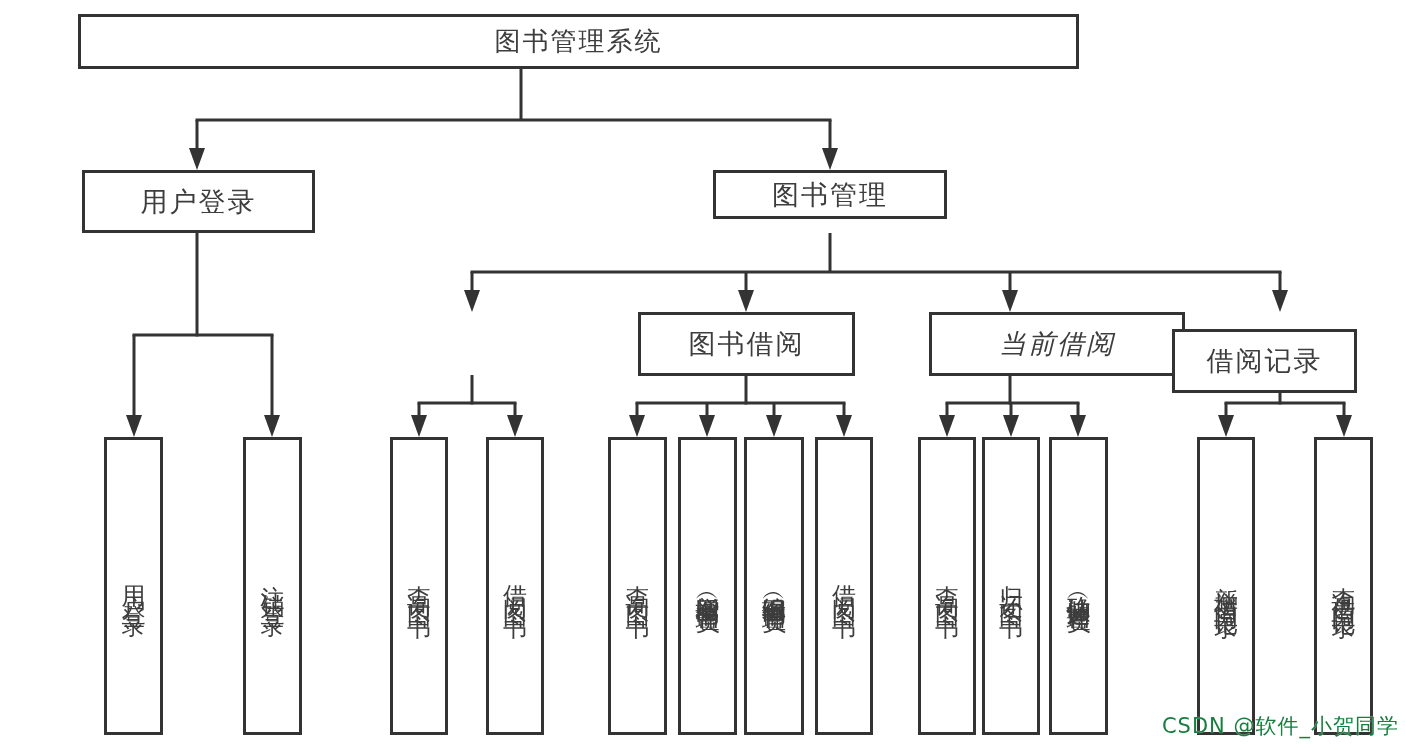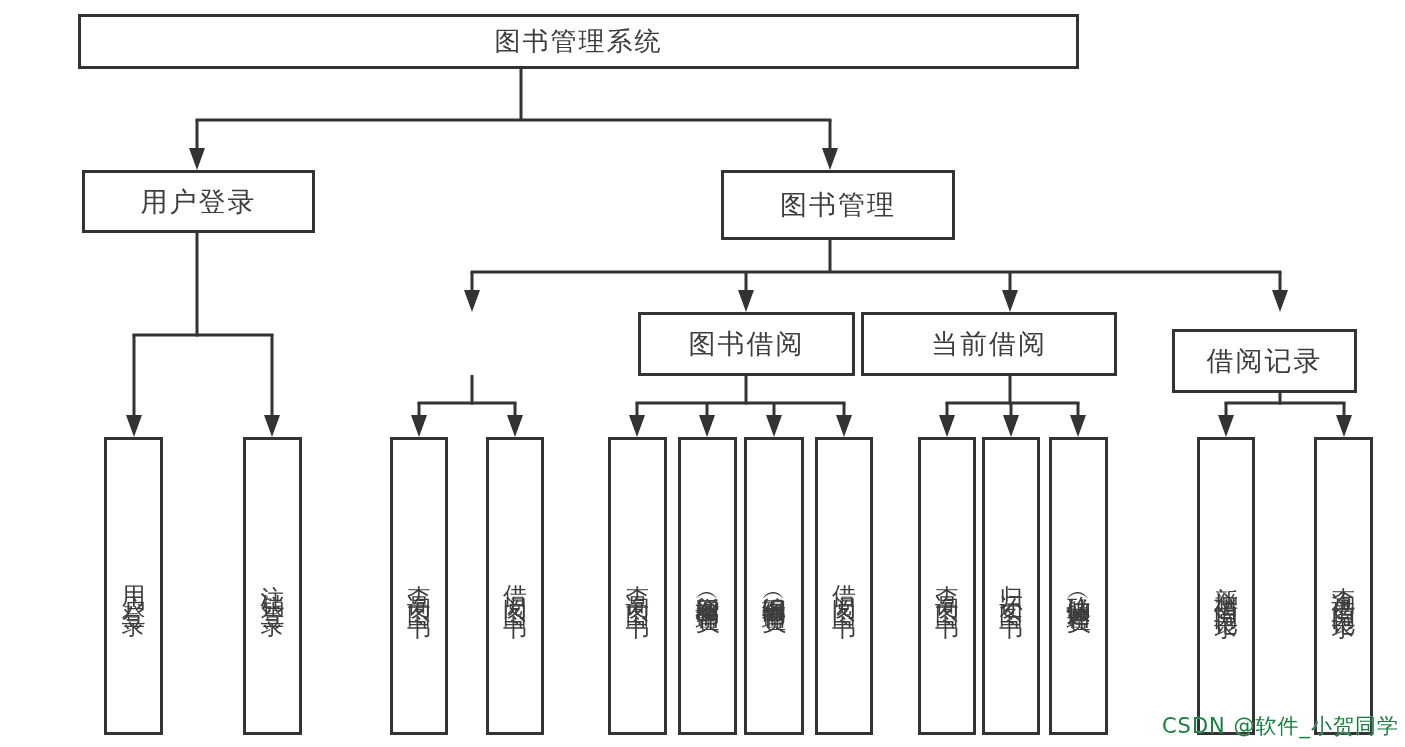--- a/index.html
+++ b/index.html
@@ -145,7 +145,7 @@
   <div class="node h-label" style="left:82px; top:170px; width:233px; height:63px;">
     <span>用户登录</span>
   </div>
-  <div class="node h-label" style="left:713px; top:170px; width:234px; height:70px;margin-left:8px;">
+  <div class="node h-label" style="left:713px; top:170px; width:234px; height:49px;">
     <span>图书管理</span>
   </div>
 

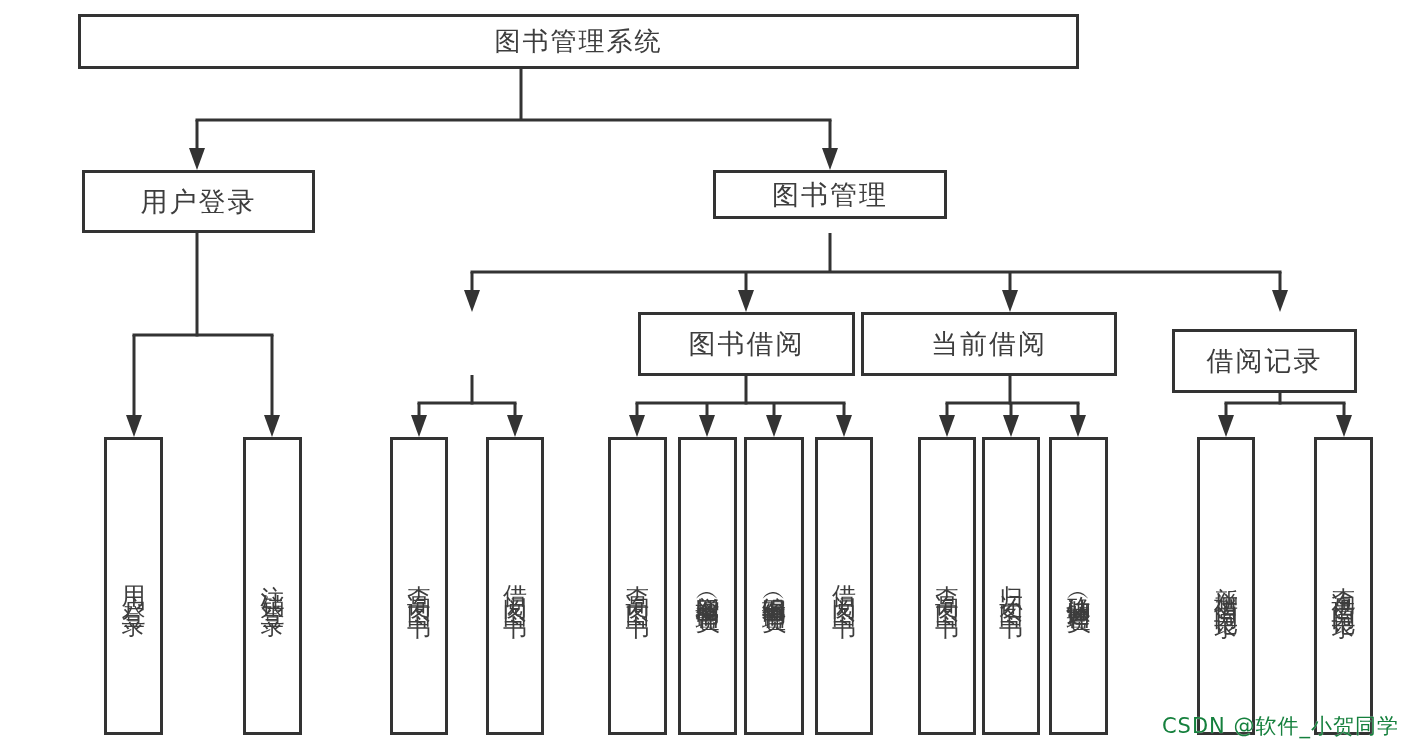--- a/index.html
+++ b/index.html
@@ -152,7 +152,7 @@
   <div class="node h-label" style="left:638px; top:312px; width:217px; height:64px;">
     <span>图书借阅</span>
   </div>
-  <div class="node h-label" style="left:861px; top:312px; width:256px; height:64px;">
+  <div class="node h-label" style="left:929px; top:312px; width:256px; height:64px;font-style:italic;">
     <span>当前借阅</span>
   </div>
   <div class="node h-label" style="left:1172px; top:308px; width:185px; height:64px;margin-top:21px;">

